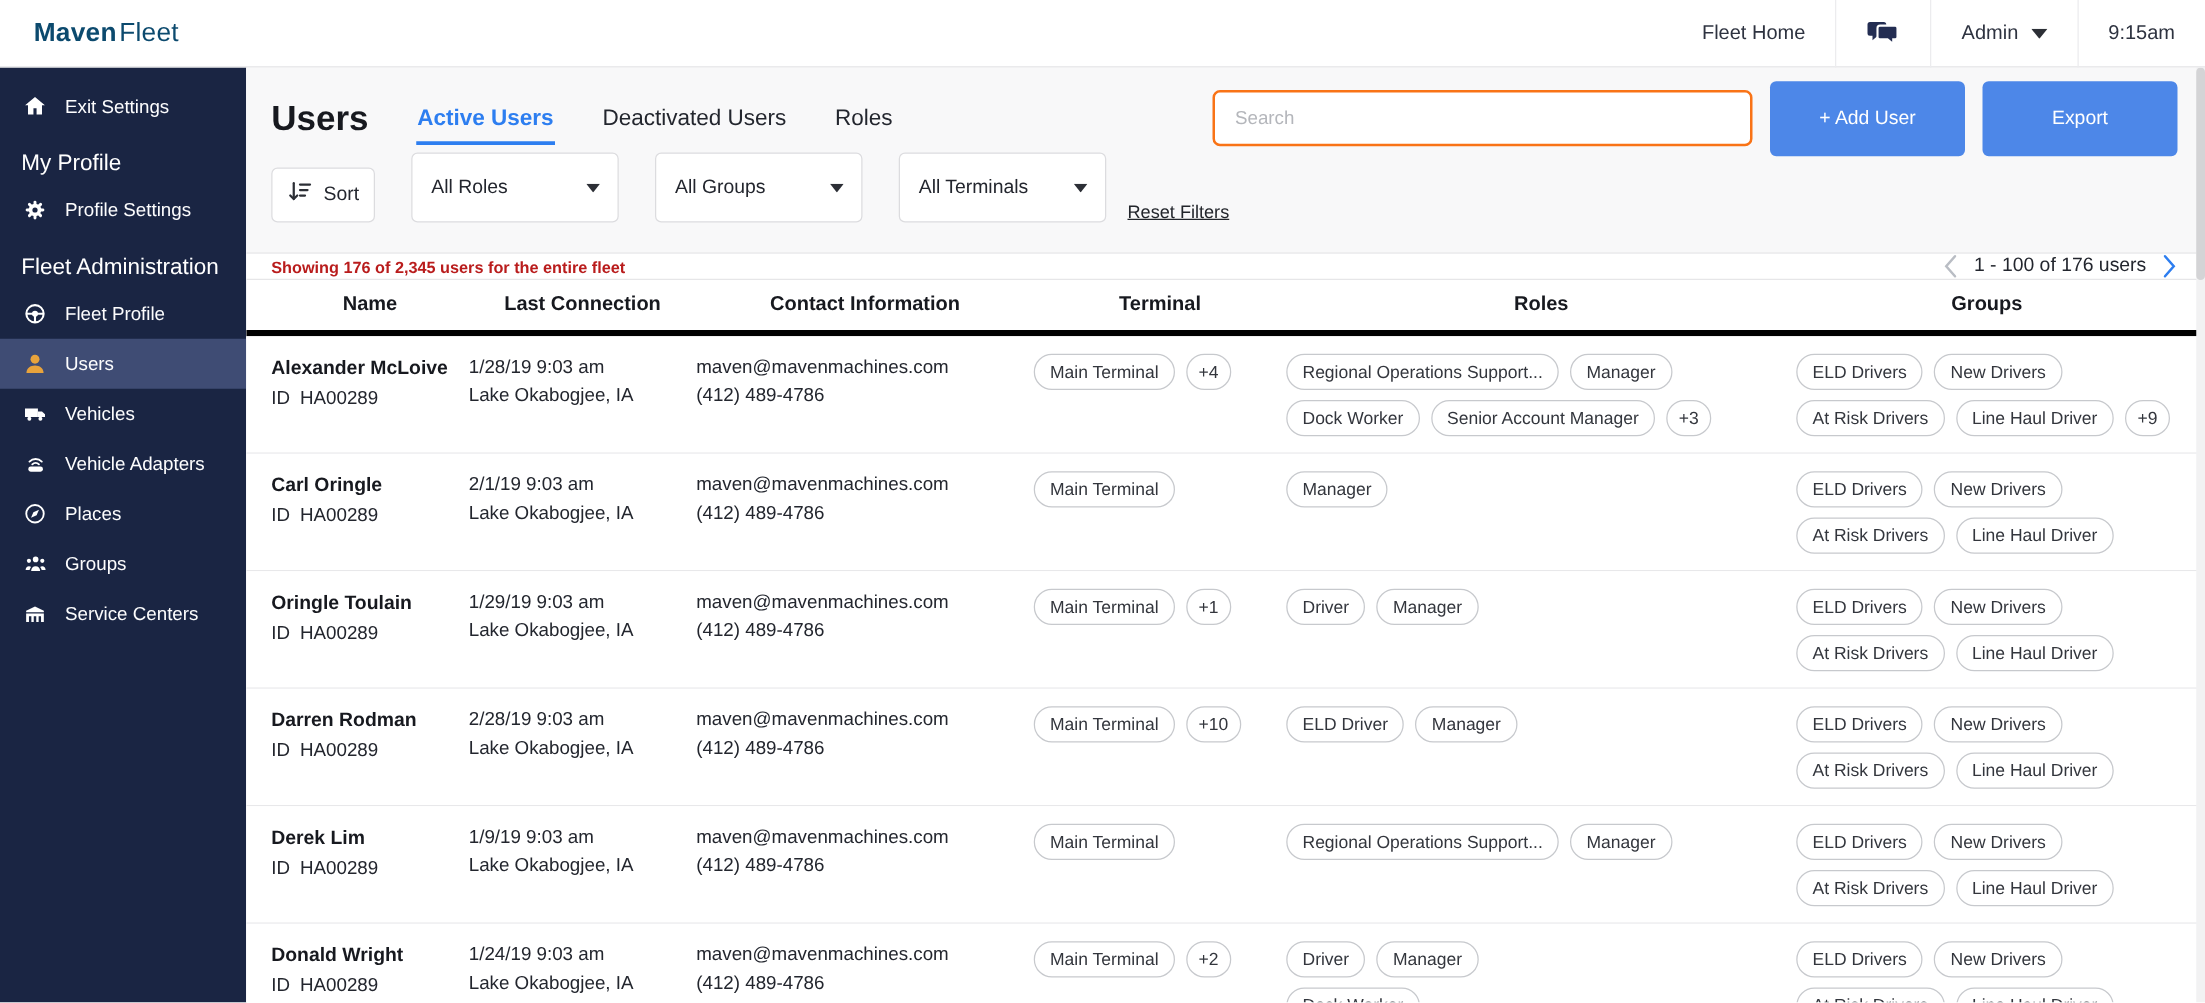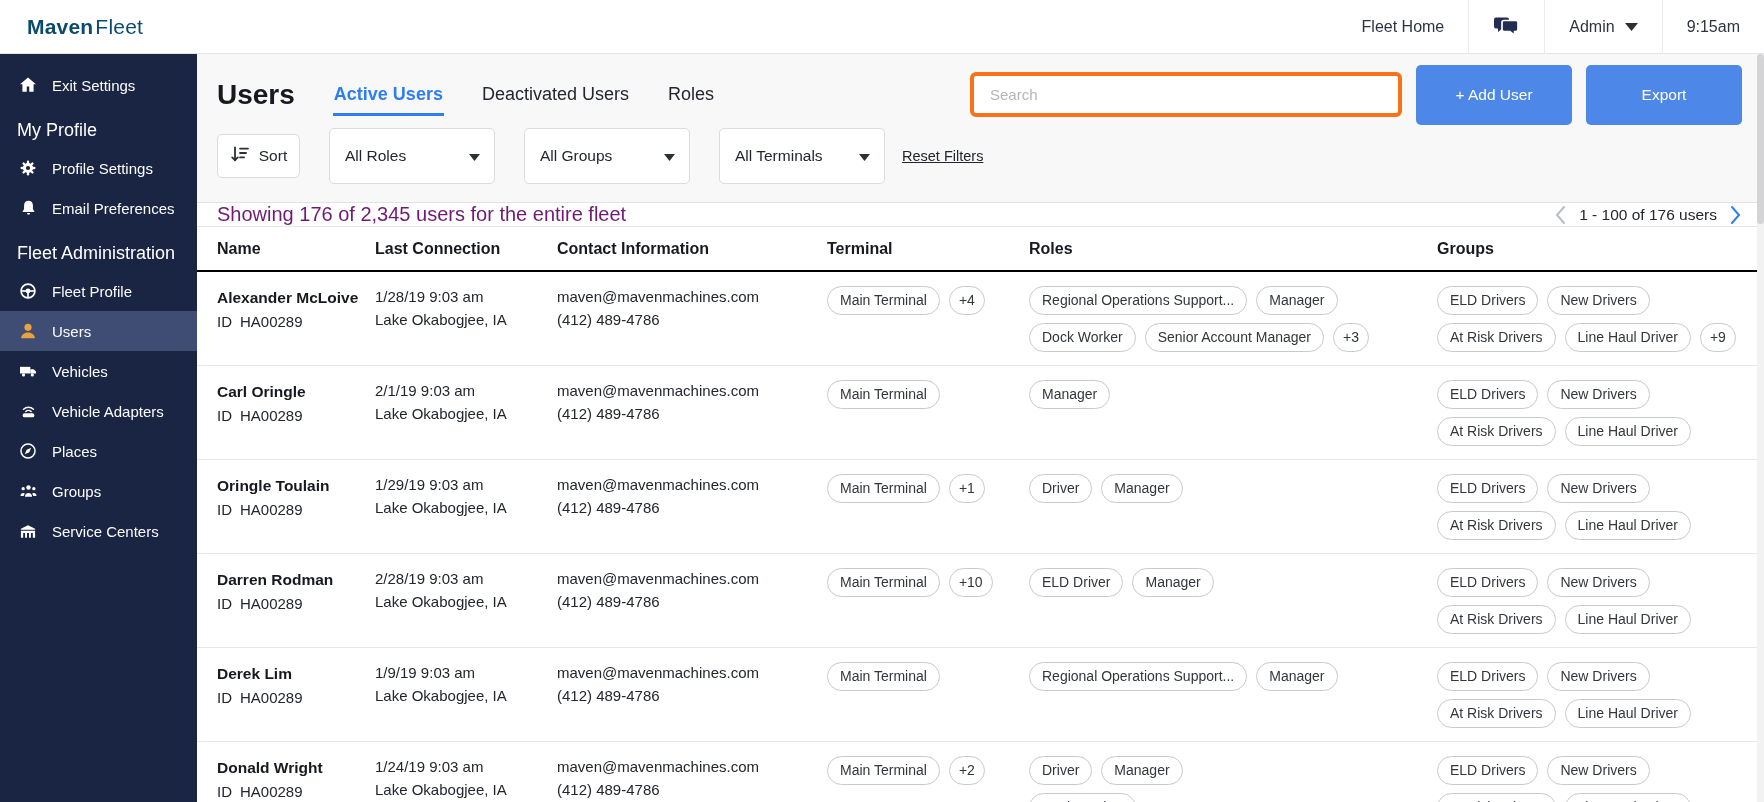--- a/index.html
+++ b/index.html
@@ -37,7 +37,7 @@
   .tab { font-size:18px; color:#23262e; cursor:pointer; padding:10px 1px 8px; border-bottom:3px solid transparent; }
   .tab.active { color:#2d7ef0; font-weight:600; border-bottom-color:#2d7ef0; }
   .search-wrap { margin-left:auto; }
-  .search-input { width:432px; height:45px; border:4px solid #f97316; border-radius:6px; padding:0 16px; font-size:15px; color:#333; background:#fff; outline:none; font-family:inherit; }
+  .search-input { width:432px; height:45px; border:2px solid #f97316; border-radius:6px; padding:0 16px; font-size:15px; color:#333; background:#fff; outline:none; font-family:inherit; }
   .search-input::placeholder { color:#b4b6bb; }
   .btn-primary { height:60px; border:none; border-radius:5px; background:#4d87e8; color:#fff; font-size:15.5px; cursor:pointer; font-family:inherit; }
   .add-user-btn { width:156px; margin-left:14px; }

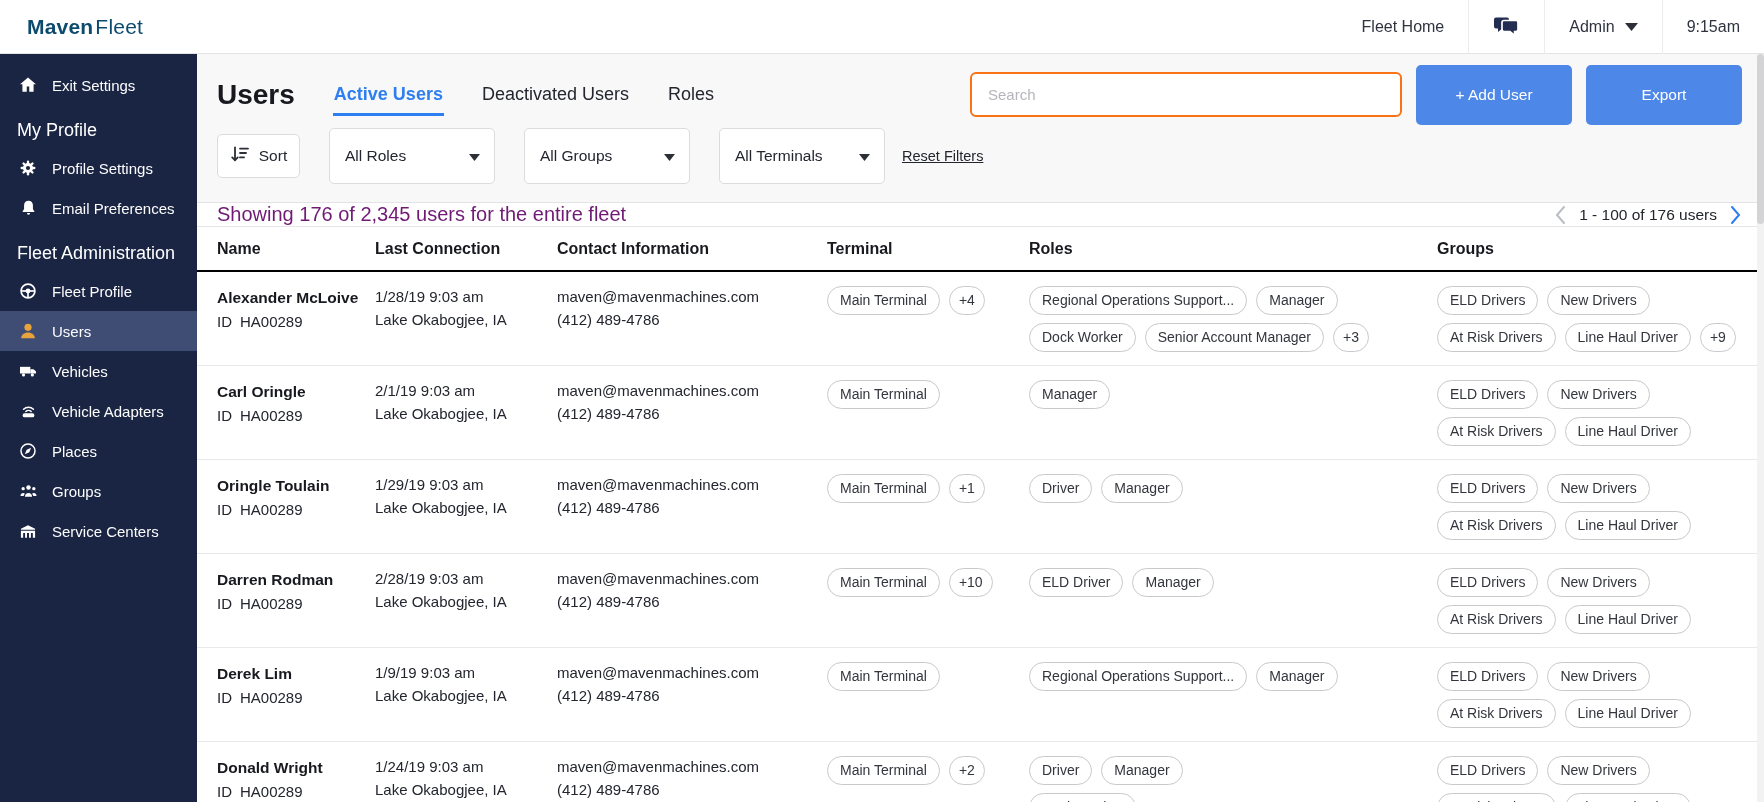--- a/index.html
+++ b/index.html
@@ -43,7 +43,7 @@
   .add-user-btn { width:156px; margin-left:14px; }
   .export-btn { width:156px; margin-left:14px; }
 
-  .filter-row { display:flex; align-items:center; margin-top:16px; height:44px; }
+  .filter-row { display:flex; align-items:flex-end; margin-top:16px; height:44px; }
   .sort-btn { height:44px; width:83px; background:#fff; border:1px solid #dcdcdf; border-radius:5px;
     display:flex; align-items:center; justify-content:center; gap:9px; font-size:15.5px; color:#23262e; cursor:pointer; }
   .dropdown { height:56px; width:166px; background:#fff; border:1px solid #dcdcdf; border-radius:5px;

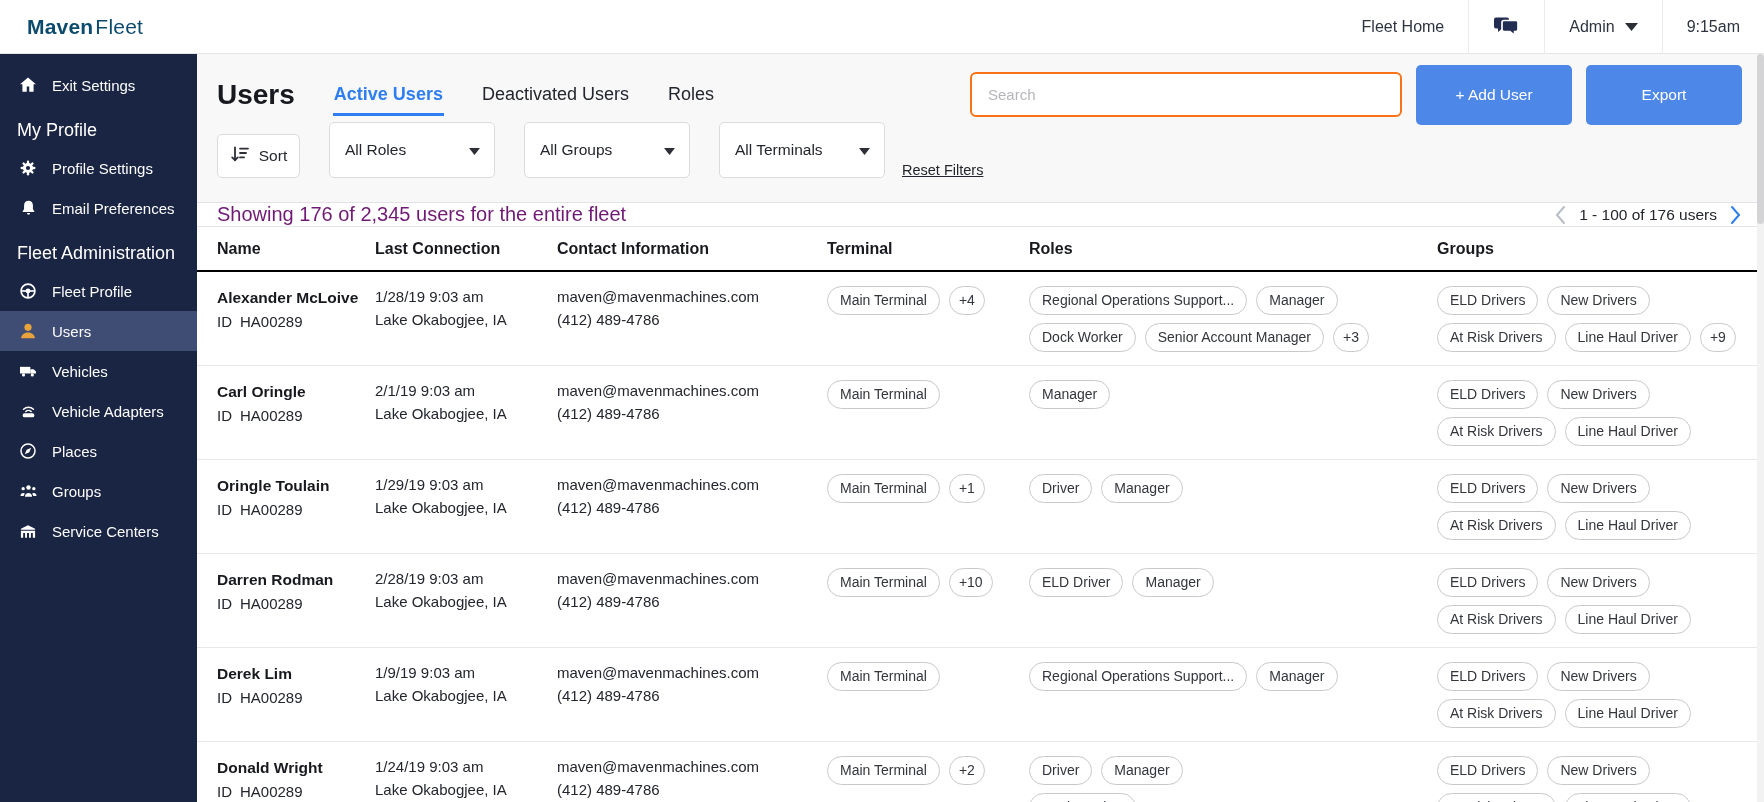--- a/index.html
+++ b/index.html
@@ -130,15 +130,6 @@
           </svg>
         </span>
         <span>Profile Settings</span>
-      </div>
-      <div class="side-item">
-        <span class="ic">
-          <svg width="19" height="20" viewBox="0 0 24 24">
-            <path fill="#fff" d="M12 2.8c-3.4 0-5.6 2.4-5.6 5.9v4.7L4.6 16.4v.5h14.8v-.5l-1.8-3V8.7c0-3.5-2.2-5.9-5.6-5.9z"></path>
-            <path fill="#fff" d="M10 18.4a2 2 0 0 0 4 0z"></path>
-          </svg>
-        </span>
-        <span>Email Preferences</span>
       </div>
       <div class="side-section-title">Fleet Administration</div>
       <div class="side-item">

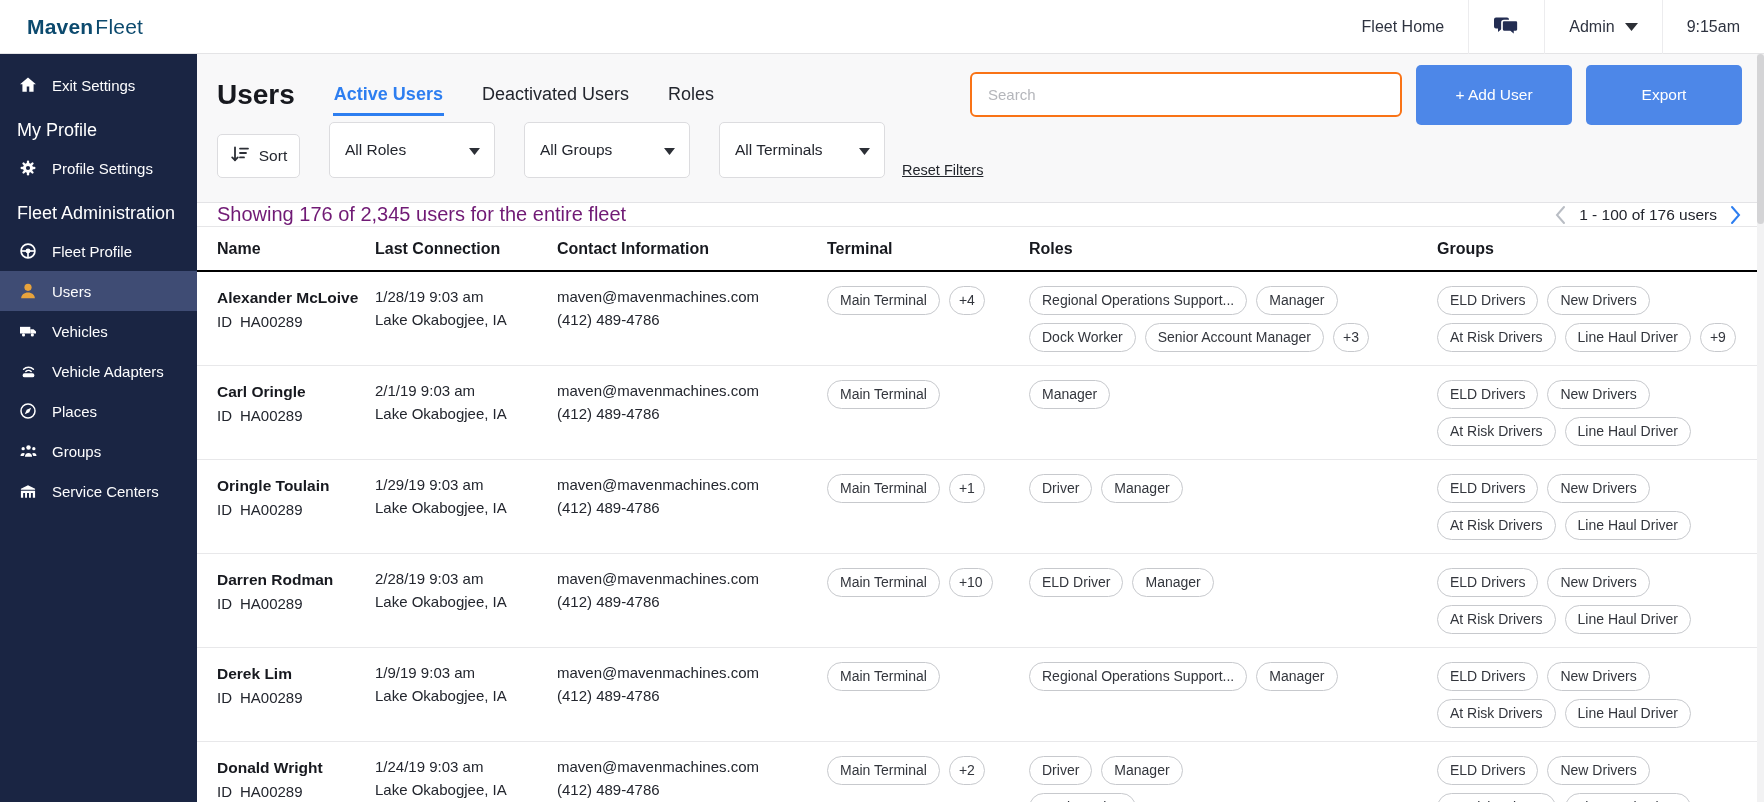--- a/index.html
+++ b/index.html
@@ -52,7 +52,7 @@
   .reset-link { margin-left:17px; font-size:14.5px; color:#22252b; text-decoration:underline; cursor:pointer; }
 
   .summary-row { height:45px; display:flex; align-items:center; padding:0 22px 0 20px; border-bottom:1px solid #e6e6e8; background:#fff; }
-  .showing-text { font-size:20px; color:#701a75; }
+  .showing-text { font-size:13px; color:#b91c1c;font-weight:bold; }
   .pagination { margin-left:auto; display:flex; align-items:center; gap:13px; }
   .pagination-label { font-size:15.5px; color:#23262e; }
   .chev { display:flex; cursor:pointer; }

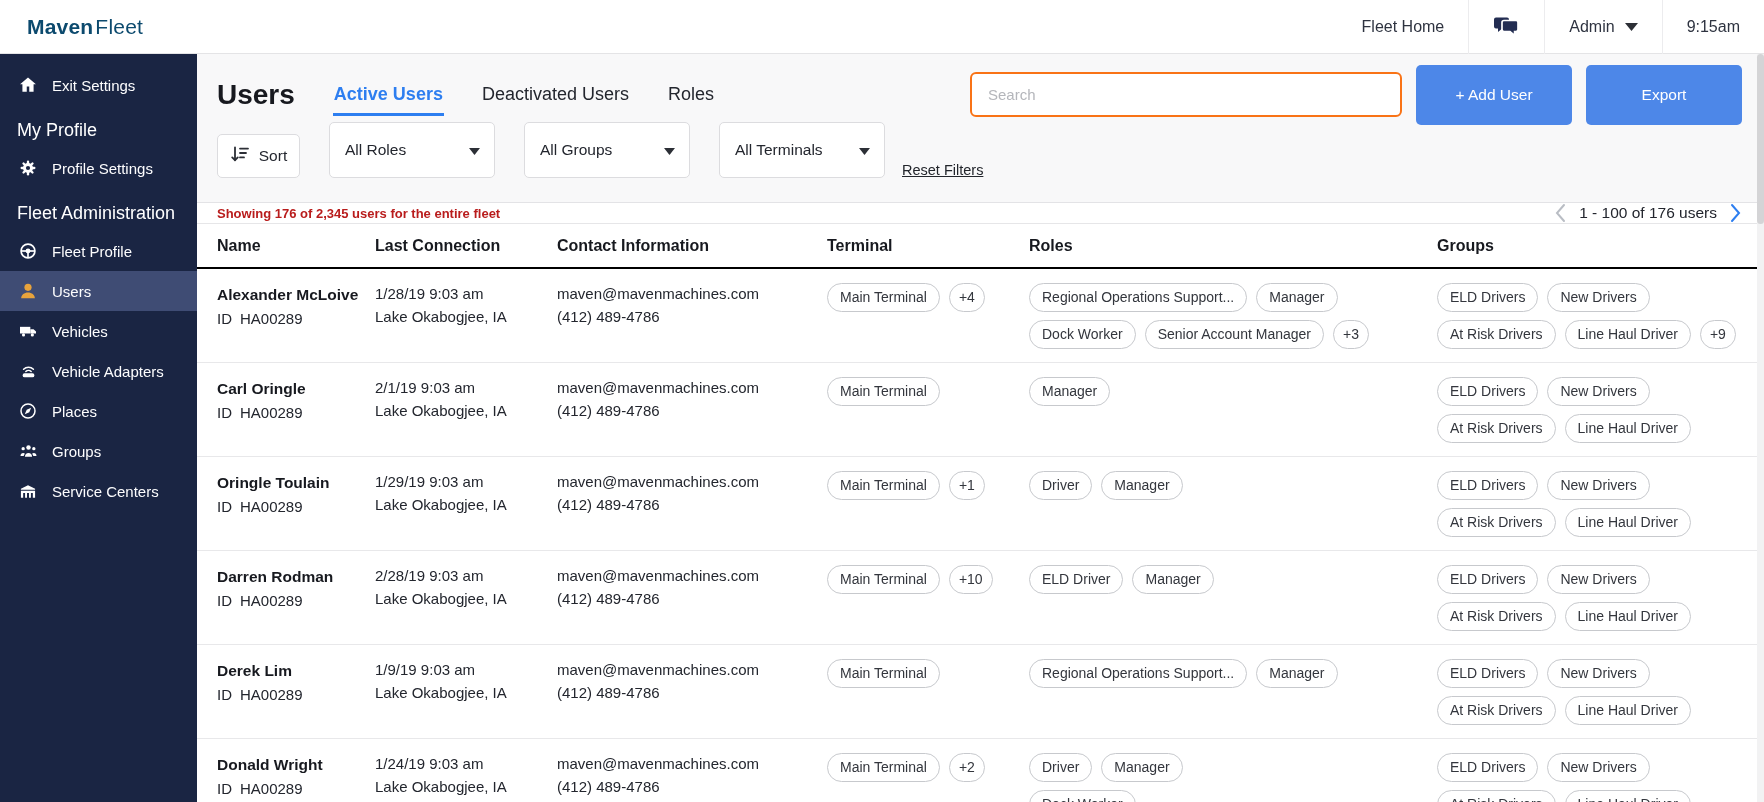--- a/index.html
+++ b/index.html
@@ -58,7 +58,7 @@
   .chev { display:flex; cursor:pointer; }
 
   .grid-cols { display:grid; grid-template-columns:158px 182px 270px 202px 408px 1fr; }
-  .thead { padding:0 22px 0 20px; height:45px; align-items:center; border-bottom:2px solid #000000; }
+  .thead { padding:0 22px 0 20px; height:45px; align-items:center; border-bottom:5px solid #000000;text-align:center; }
   .thead .th { font-size:16px; font-weight:bold; color:#17191f; }
   .trow { padding:14px 22px 13px 20px; min-height:80.5px; border-bottom:1px solid #e8e8ea; align-items:start; cursor:pointer; background:#fff; }
   .cell { font-size:15px; color:#23262e; line-height:1.5; }

